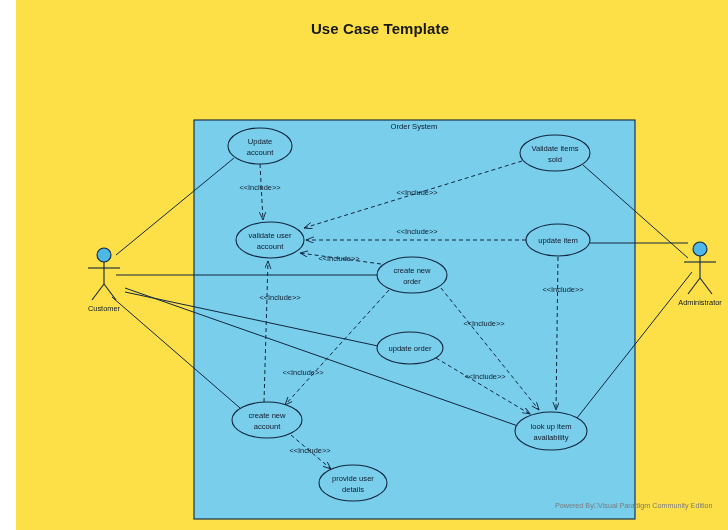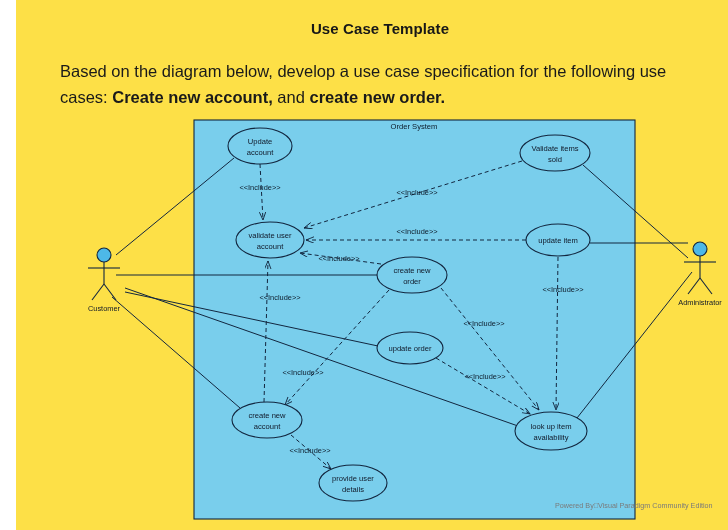--- a/index.html
+++ b/index.html
@@ -93,9 +93,6 @@
 
   <div class="doc-title">Use Case Template</div>
 
-  <div class="doc-body">
-    <span>Based on the diagram below, develop a use case specification for the following use cases: </span><span class="b">Create new account,</span><span> and </span><span class="b">create new order.</span>
-  </div>
 
   <div id="diagram-canvas">
     <svg id="diagram-svg" width="728" height="418" viewBox="0 0 728 418" xmlns="http://www.w3.org/2000/svg">

